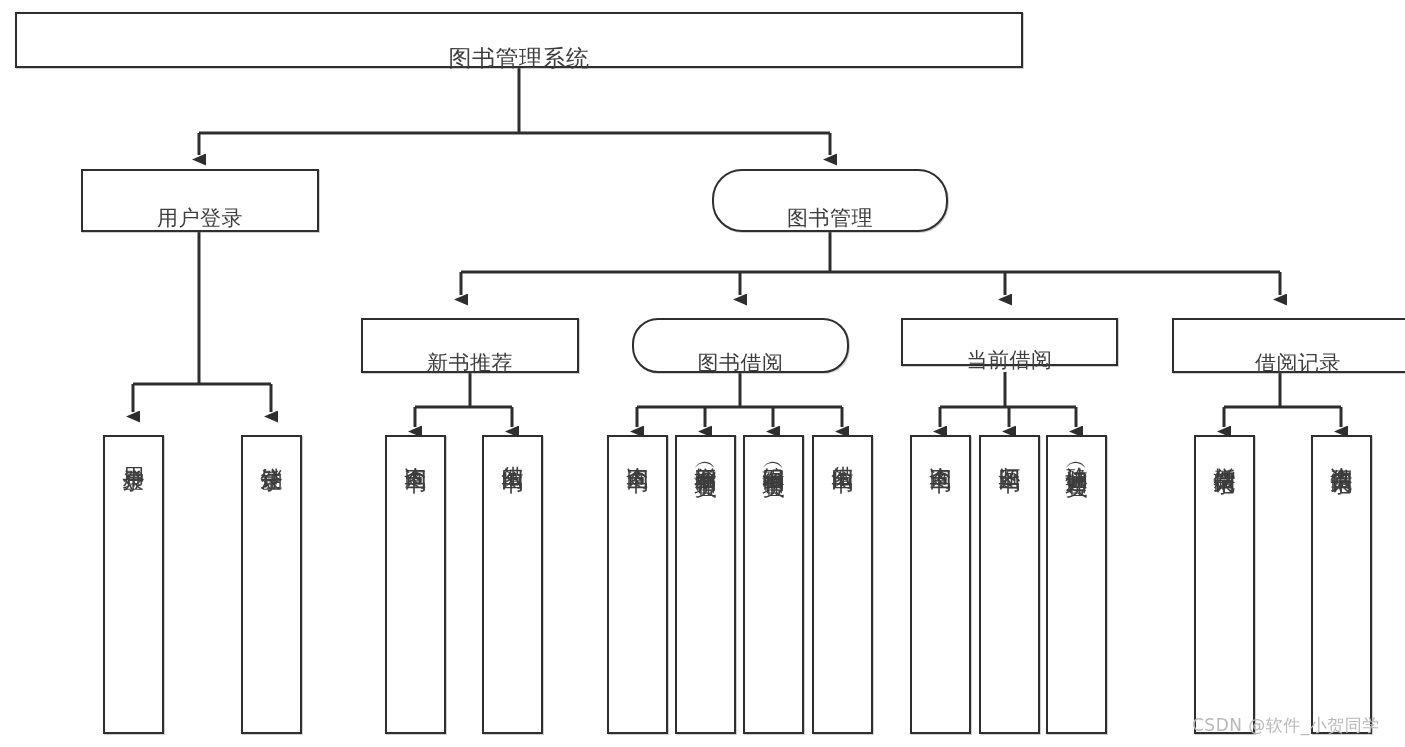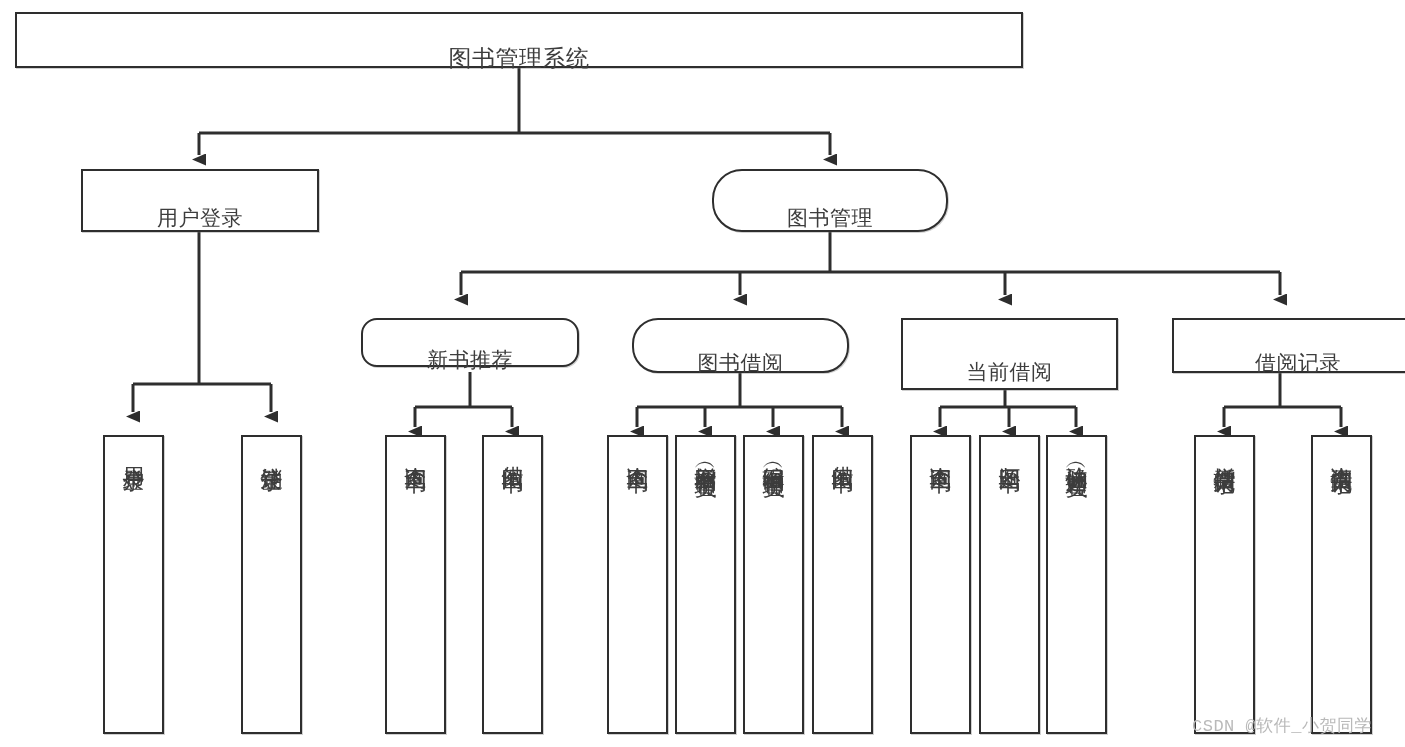--- a/index.html
+++ b/index.html
@@ -143,7 +143,7 @@
     <span class="node-label">图书管理</span>
   </div>
 
-  <div class="node horizontal" style="left:361px; top:318px; width:218px; height:49px;border-radius:16px;">
+  <div class="node horizontal" style="left:361px; top:318px; width:218px; height:55px;">
     <span class="node-label">新书推荐</span>
   </div>
   <div class="node horizontal" style="left:632px; top:318px; width:217px; height:55px;border-radius:26px;">

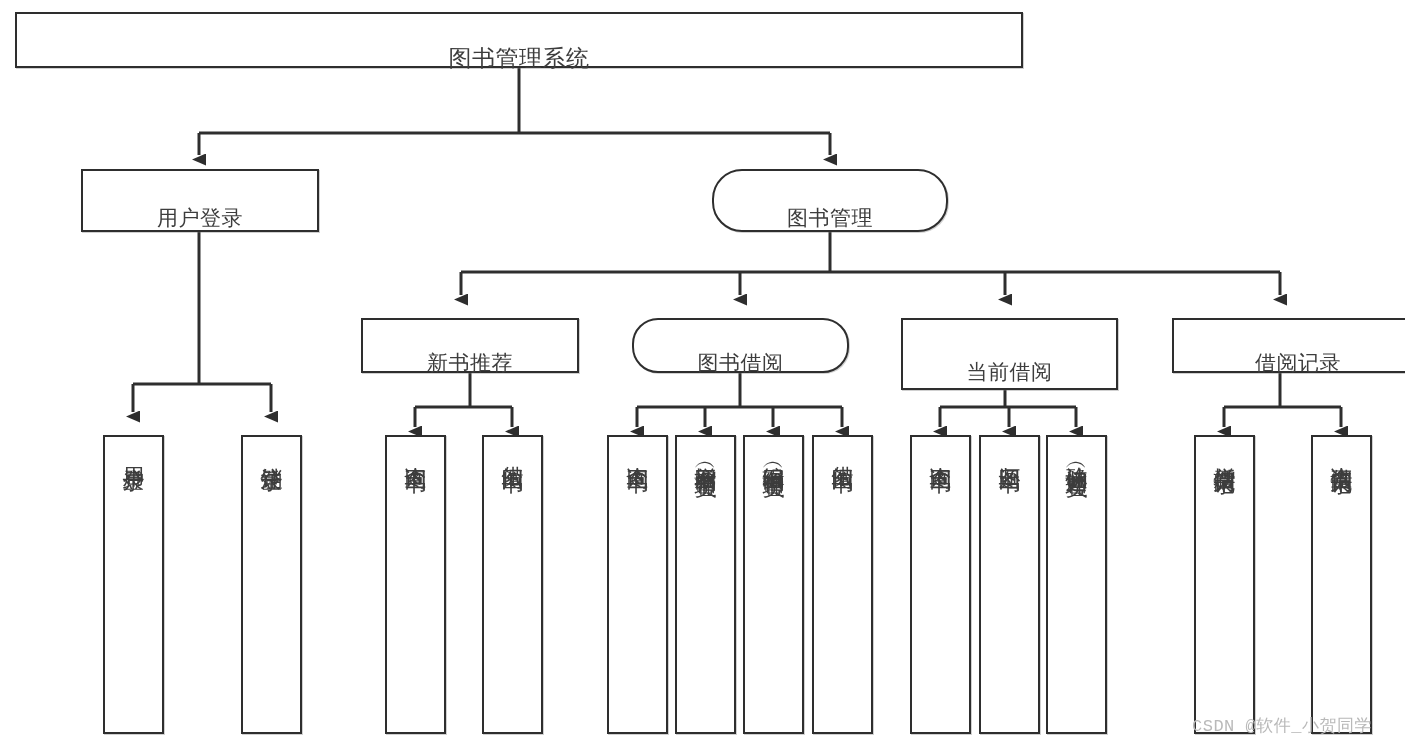--- a/index.html
+++ b/index.html
@@ -149,7 +149,7 @@
   <div class="node horizontal" style="left:632px; top:318px; width:217px; height:55px;border-radius:26px;">
     <span class="node-label">图书借阅</span>
   </div>
-  <div class="node horizontal" style="left:901px; top:318px; width:217px; height:72px;">
+  <div class="node horizontal" style="left:901px; top:318px; width:217px; height:48px;">
     <span class="node-label">当前借阅</span>
   </div>
   <div class="node horizontal" style="left:1172px; top:318px; width:252px; height:55px;">

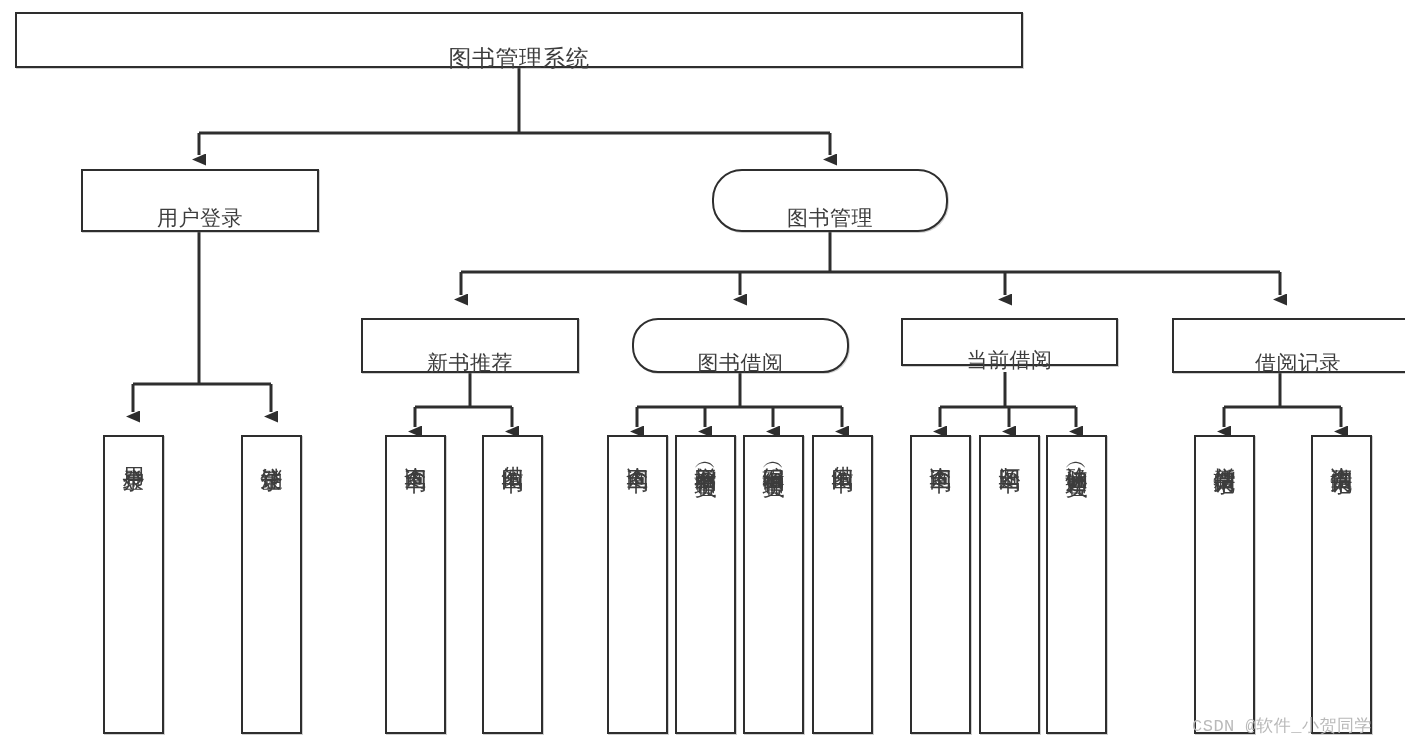--- a/index.html
+++ b/index.html
@@ -200,7 +200,7 @@
     <span class="node-label">查询借阅记录</span>
   </div>
 
-  <div class="watermark" style="left:1192px; top:714px;font-family:Liberation Mono, monospace;">CSDN @软件_小贺同学</div>
+  <div class="watermark" style="left:1192px; top:714px;">CSDN @软件_小贺同学</div>
 
 </div>
 

